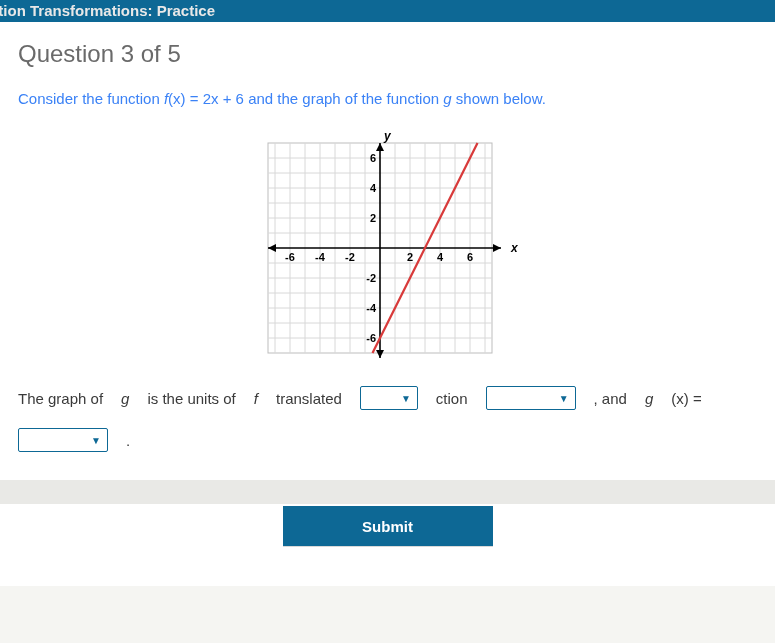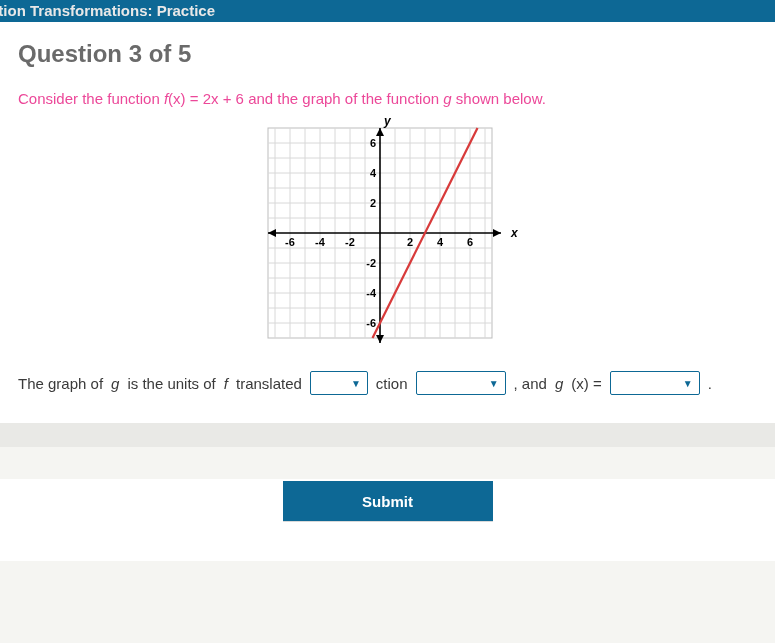--- a/index.html
+++ b/index.html
@@ -28,7 +28,7 @@
   .q-title {
     color: #6a6a6a;
     font-size: 24px;
-    font-weight: 700;
+    font-weight: 400;
     margin-bottom: 22px;
   }
   .instr {

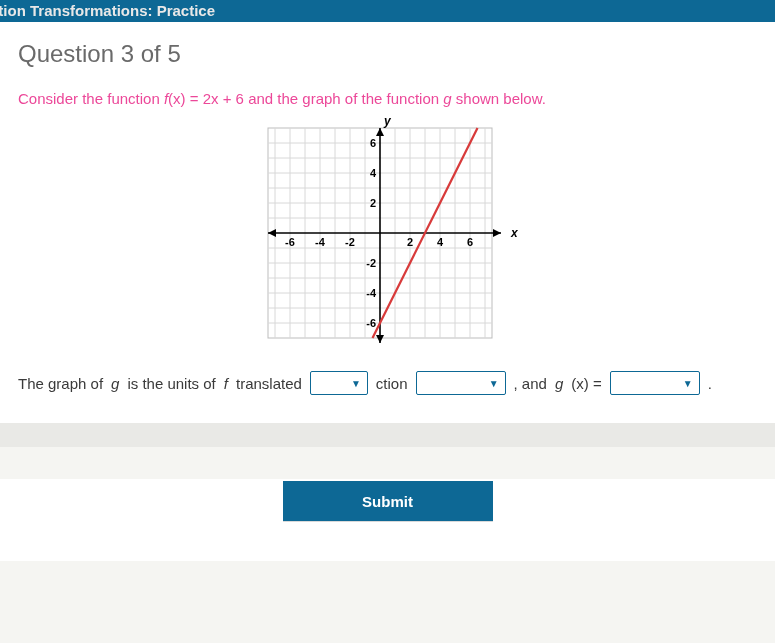--- a/index.html
+++ b/index.html
@@ -38,8 +38,8 @@
   }
   .prompt {
     font-size: 15px;
-    color: #ec4899;
-    margin-bottom: 6px;
+    color: #3b82f6;
+    margin-bottom: 21px;
   }
   .ital { font-style: italic; }
   .graph-wrap {

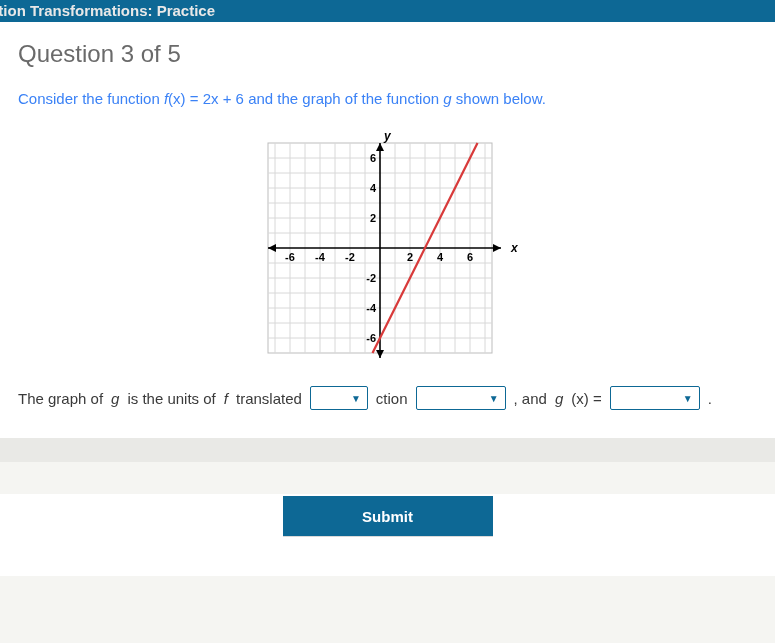--- a/index.html
+++ b/index.html
@@ -56,7 +56,7 @@
     display: flex;
     align-items: center;
     flex-wrap: wrap;
-    gap: 8px;
+    gap: 18px;
     padding-bottom: 28px;
   }
   .dropdown {

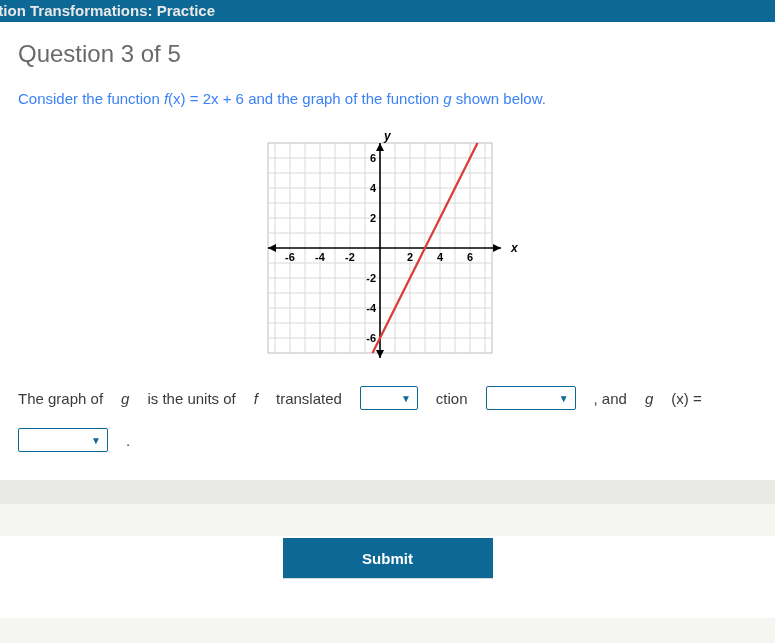--- a/index.html
+++ b/index.html
@@ -85,7 +85,6 @@
     display: flex;
     justify-content: center;
     padding: 2px 0 40px 0;
-    margin-top: 32px;
   }
   .submit-btn {
     background: #0d6895;

